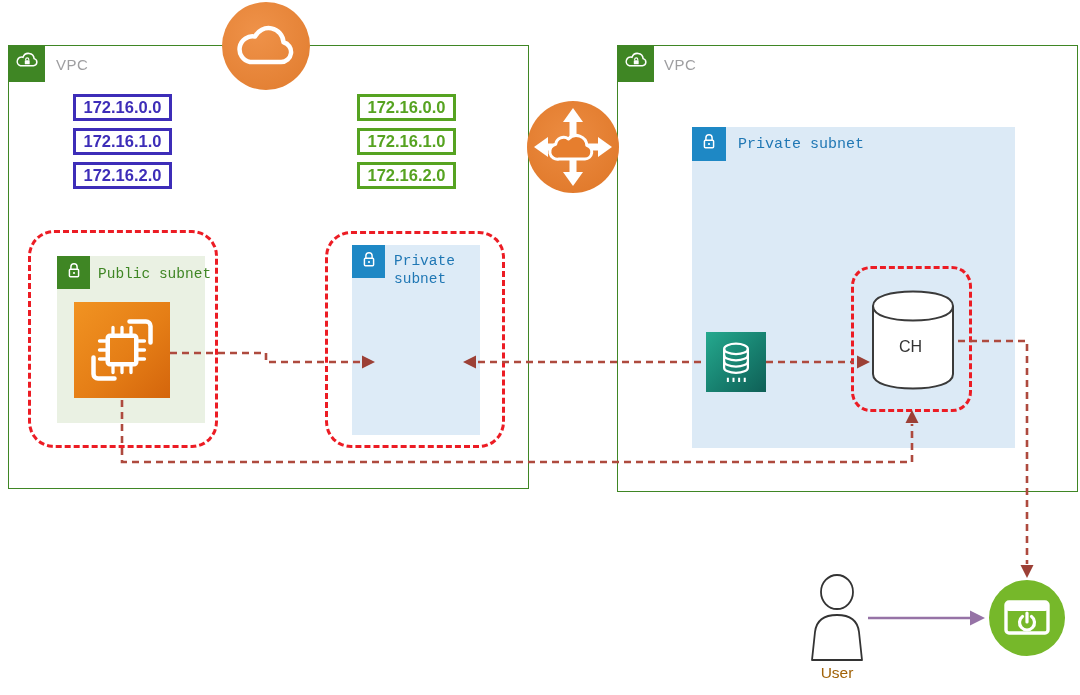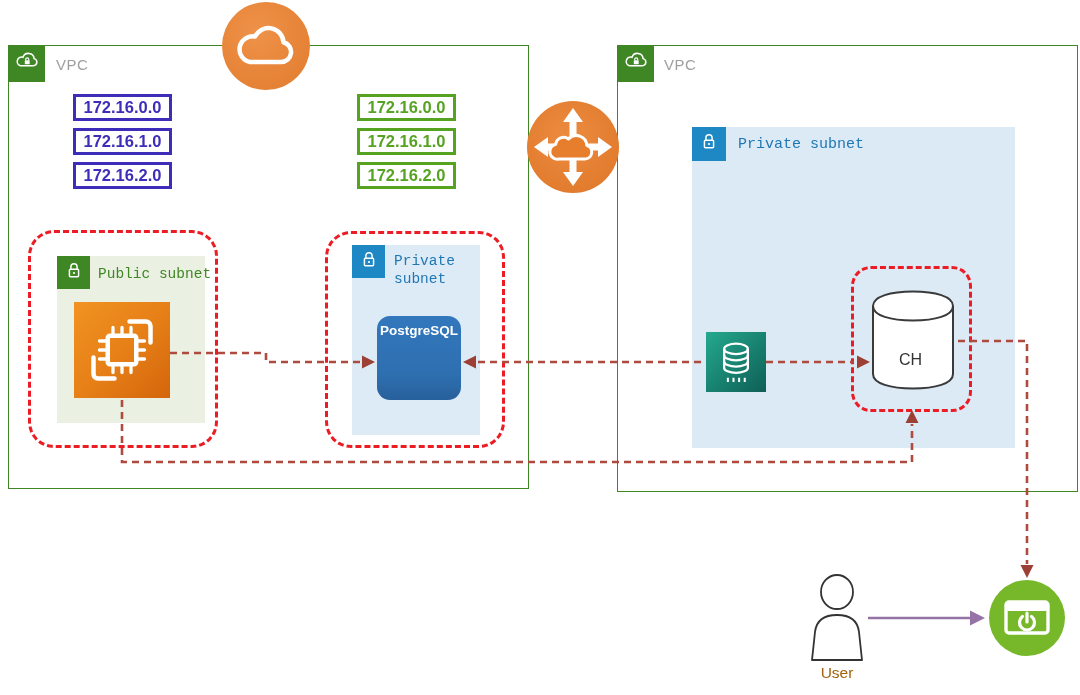--- a/index.html
+++ b/index.html
@@ -92,7 +92,6 @@
   <div class="abs subnet-label" style="left:394px;top:252px;width:72px;color:#1F77B4;">Private subnet</div>
   <div class="abs red-rect" style="left:325px;top:231px;width:174px;height:211px;"></div>
 
-  <div class="abs pg-box" style="left:377px;top:316px;">PostgreSQL</div>
 
   <div class="abs vpc" style="left:617px;top:45px;width:459px;height:445px;"></div>
   <div class="abs vpc-tag" style="left:617px;top:45px;">

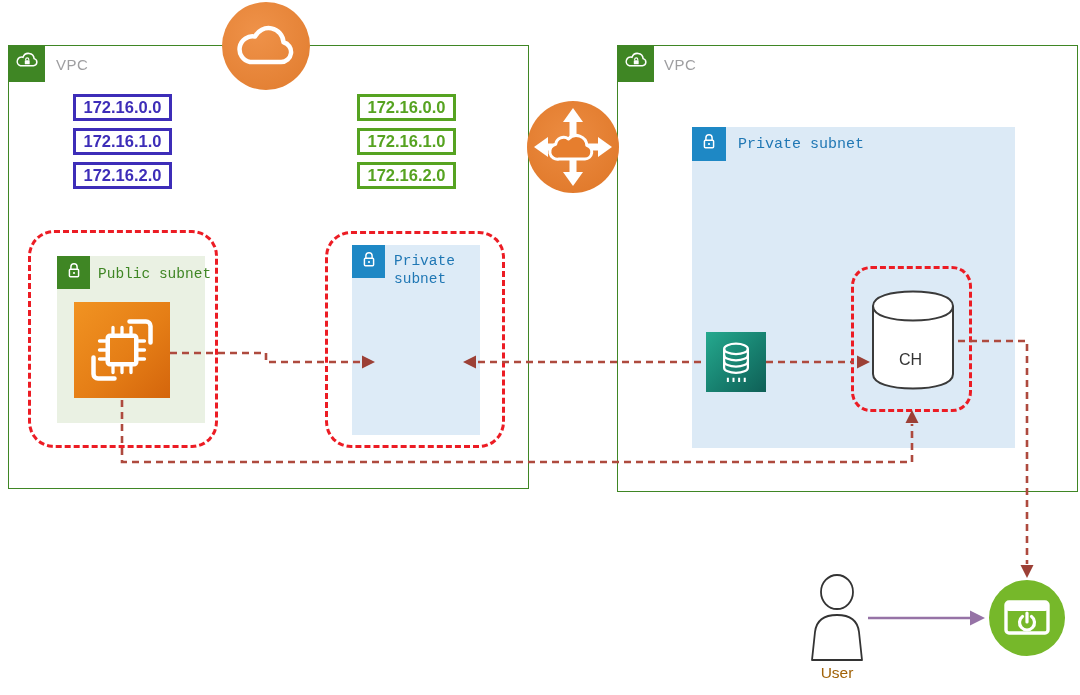--- a/index.html
+++ b/index.html
@@ -137,7 +137,7 @@
       <path d="M4,20 c0,9.7 17.9,14.5 40,14.5 s40,-4.8 40,-14.5" fill="none" stroke="#3a3a3a" stroke-width="2"></path>
     </svg>
   </div>
-  <div class="abs ch-label" style="left:899px;top:351px;">CH</div>
+  <div class="abs ch-label" style="left:899px;top:338px;">CH</div>
 
   <svg id="connectors" class="abs" style="left:0;top:0;" width="1080" height="695">
     <g stroke="#AE4A3E" stroke-width="2.6" fill="none" stroke-dasharray="7 5">

